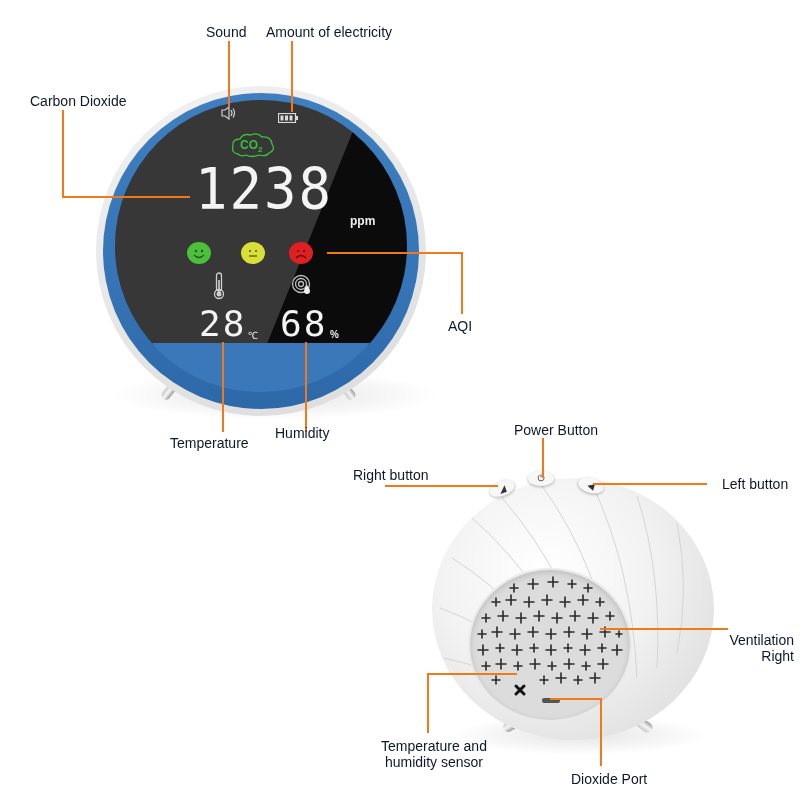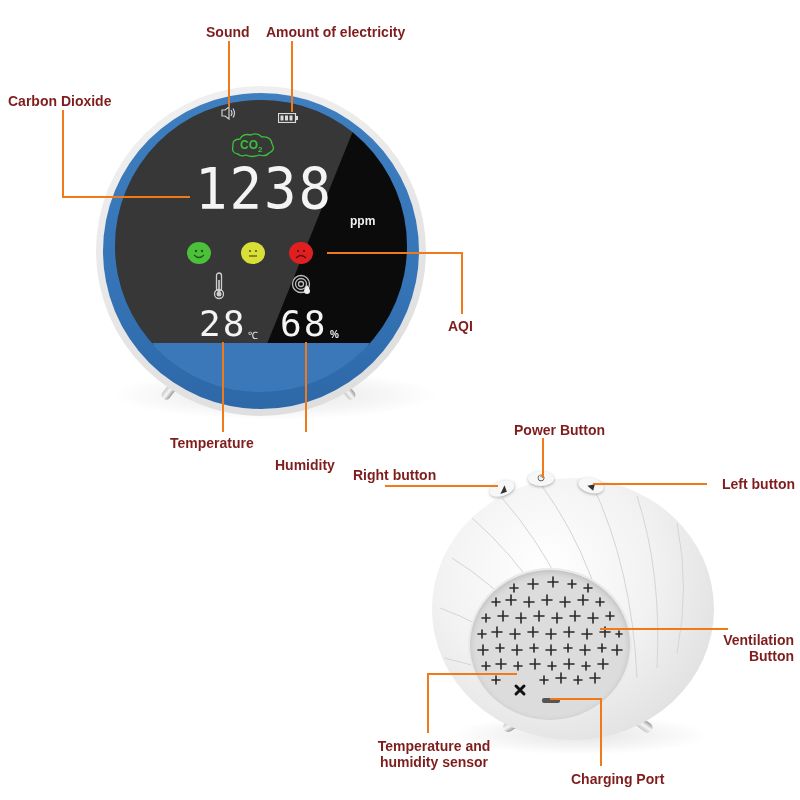--- a/index.html
+++ b/index.html
@@ -9,7 +9,7 @@
     font-family: "Liberation Sans", sans-serif;
   }
   .label {
-    position: absolute; font-weight: bold; font-size: 14px; color: #7f1d1d;
+    position: absolute; font-weight: normal; font-size: 14px; color: #0f172a;
     white-space: nowrap; line-height: 16px;
   }
   .label.center { text-align: center; }

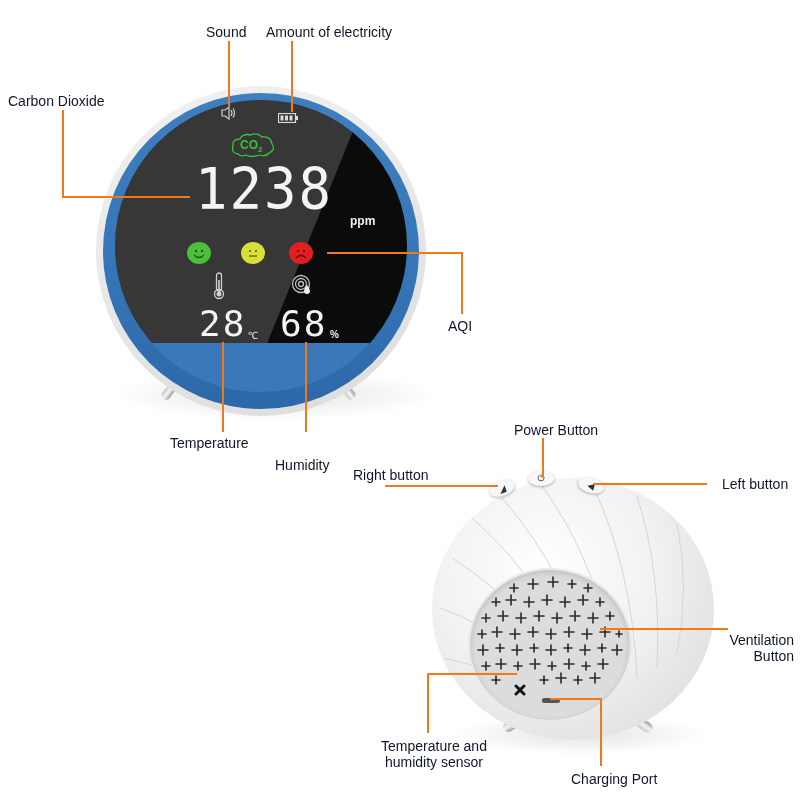--- a/index.html
+++ b/index.html
@@ -175,7 +175,7 @@
 <div class="label" style="left:266px; top:24px;text-align:right;">Amount of electricity</div>
 <div class="line" style="left:291px; top:41px; width:2px; height:71px;"></div>
 
-<div class="label" style="left:8px; top:93px;">Carbon Dioxide</div>
+<div class="label" style="left:30px; top:93px;">Carbon Dioxide</div>
 <div class="line" style="left:62px; top:110px; width:2px; height:87px;"></div>
 <div class="line" style="left:62px; top:196px; width:128px; height:2px;"></div>
 

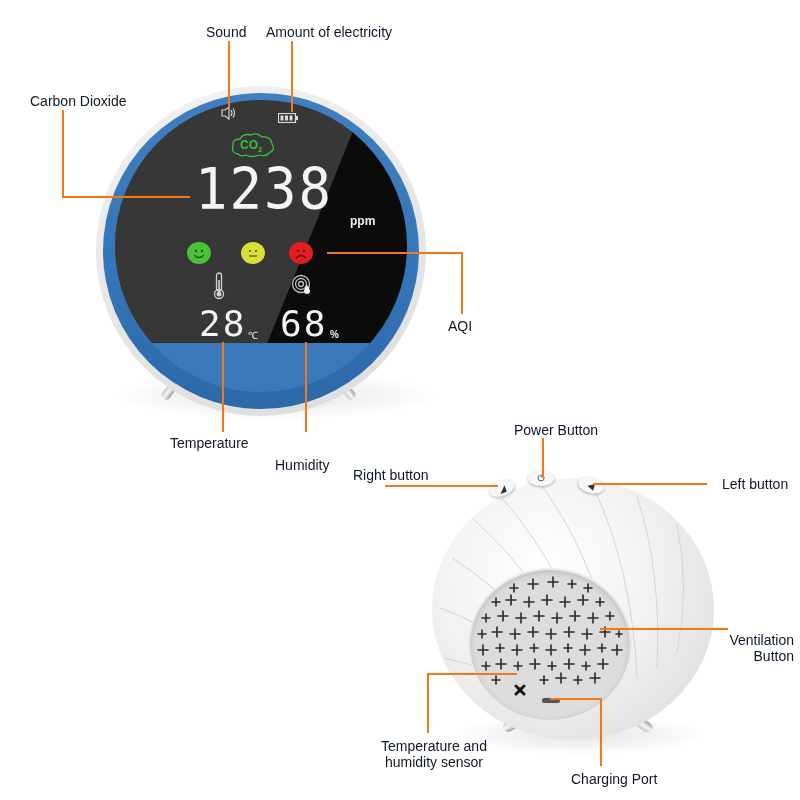--- a/index.html
+++ b/index.html
@@ -187,7 +187,7 @@
 <div class="label" style="left:170px; top:435px;">Temperature</div>
 
 <div class="line" style="left:305px; top:342px; width:2px; height:90px;"></div>
-<div class="label" style="left:275px; top:457px;">Humidity</div>
+<div class="label" style="left:275px; top:425px;">Humidity</div>
 
 <div class="shadow-floor" style="left:450px; top:715px; width:260px; height:40px;"></div>
 

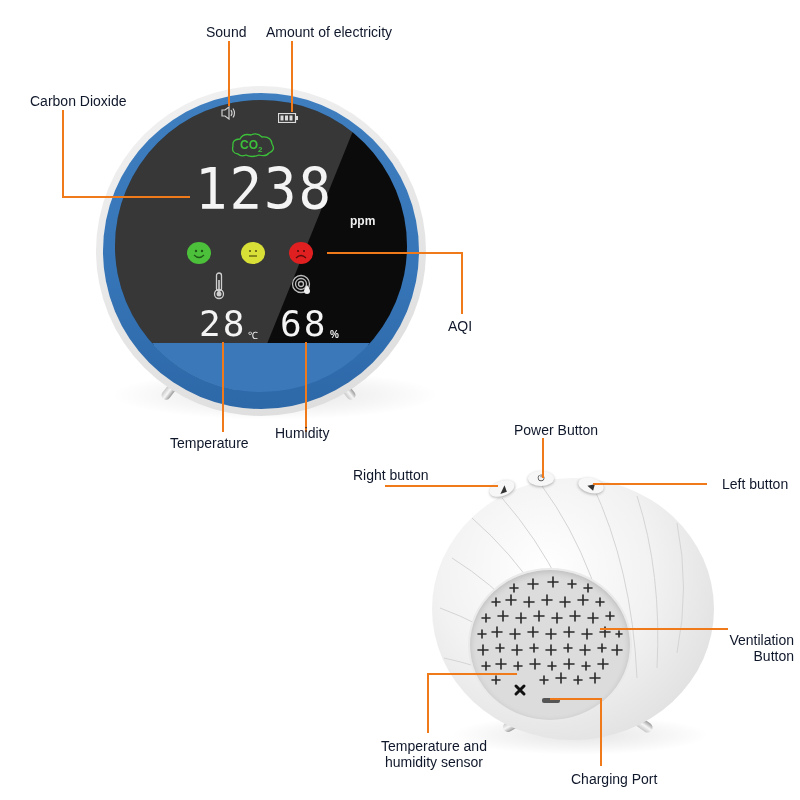--- a/index.html
+++ b/index.html
@@ -294,7 +294,7 @@
 <div class="line" style="left:600px; top:628px; width:128px; height:2px;"></div>
 <div class="label center" style="left:712px; top:632px; width:82px;text-align:right;">
   <div>Ventilation</div>
-  <div>Button</div>
+  <div>Right</div>
 </div>
 
 <div class="line" style="left:427px; top:673px; width:90px; height:2px;"></div>

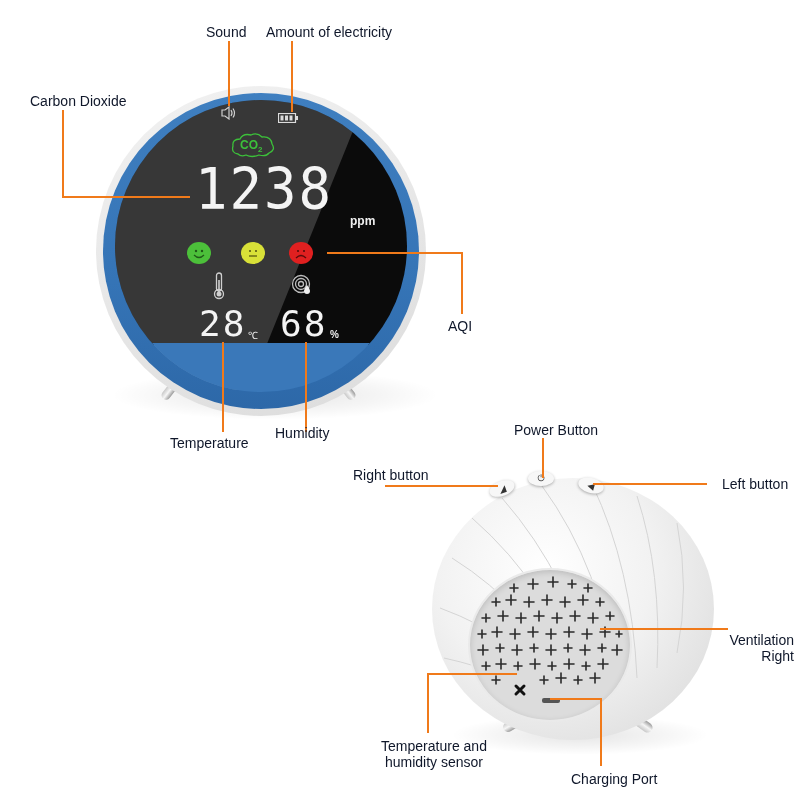--- a/index.html
+++ b/index.html
@@ -306,6 +306,6 @@
 
 <div class="line" style="left:550px; top:698px; width:52px; height:2px;"></div>
 <div class="line" style="left:600px; top:698px; width:2px; height:68px;"></div>
-<div class="label" style="left:571px; top:771px;">Charging Port</div>
+<div class="label" style="left:571px; top:771px;">Dioxide Port</div>
 
 </body></html>

